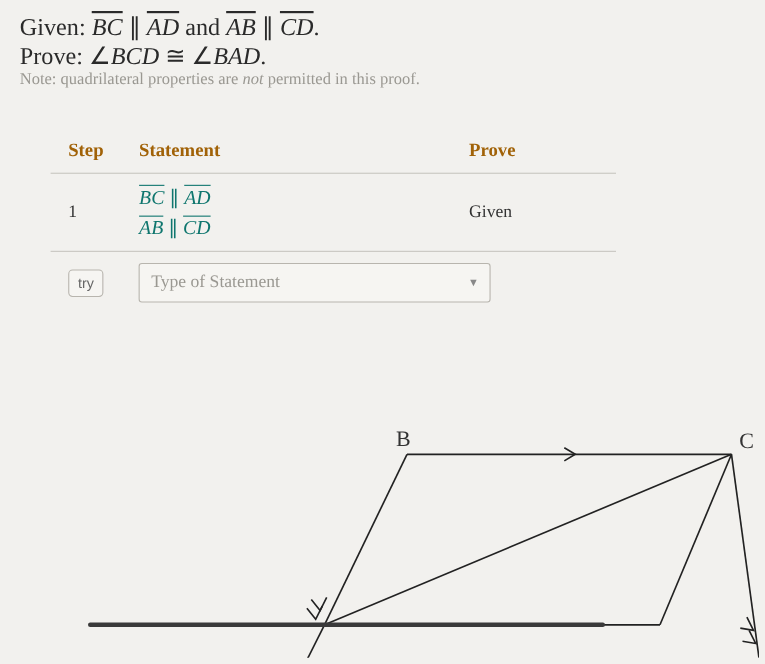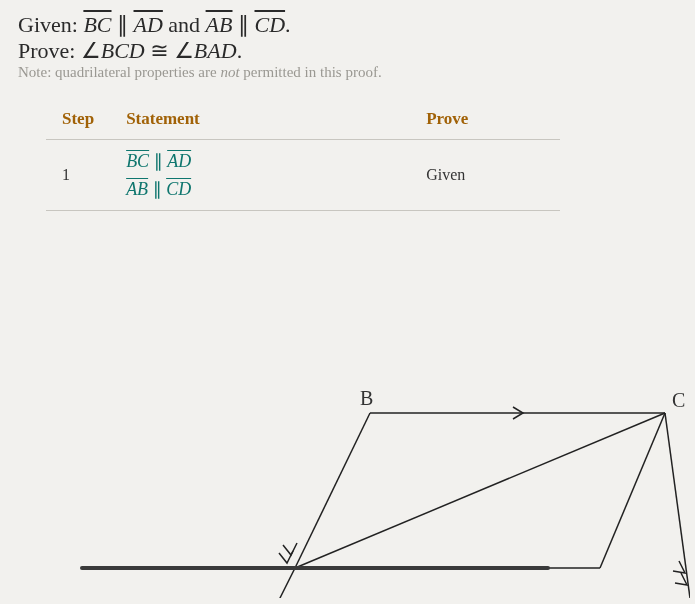--- a/index.html
+++ b/index.html
@@ -26,7 +26,7 @@
     .note {
       font-size: 15px;
       color: #9a9892;
-      margin-bottom: 18px;
+      margin-bottom: 36px;
     }
     .note .em { font-style: italic; }
     .proof-table {

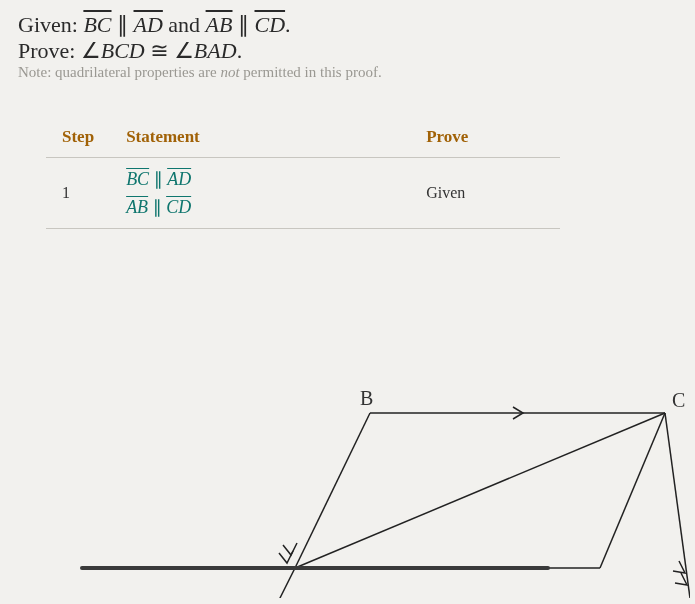--- a/index.html
+++ b/index.html
@@ -152,6 +152,17 @@
       </td>
       <td class="reason-col">Given</td>
     </tr>
+    <tr>
+      <td class="step-col">
+        <span class="try-btn">try</span>
+      </td>
+      <td colspan="2">
+        <div class="stmt-input">
+          <span>Type of Statement</span>
+          <span class="caret">▼</span>
+        </div>
+      </td>
+    </tr>
   </tbody>
 </table>
 

